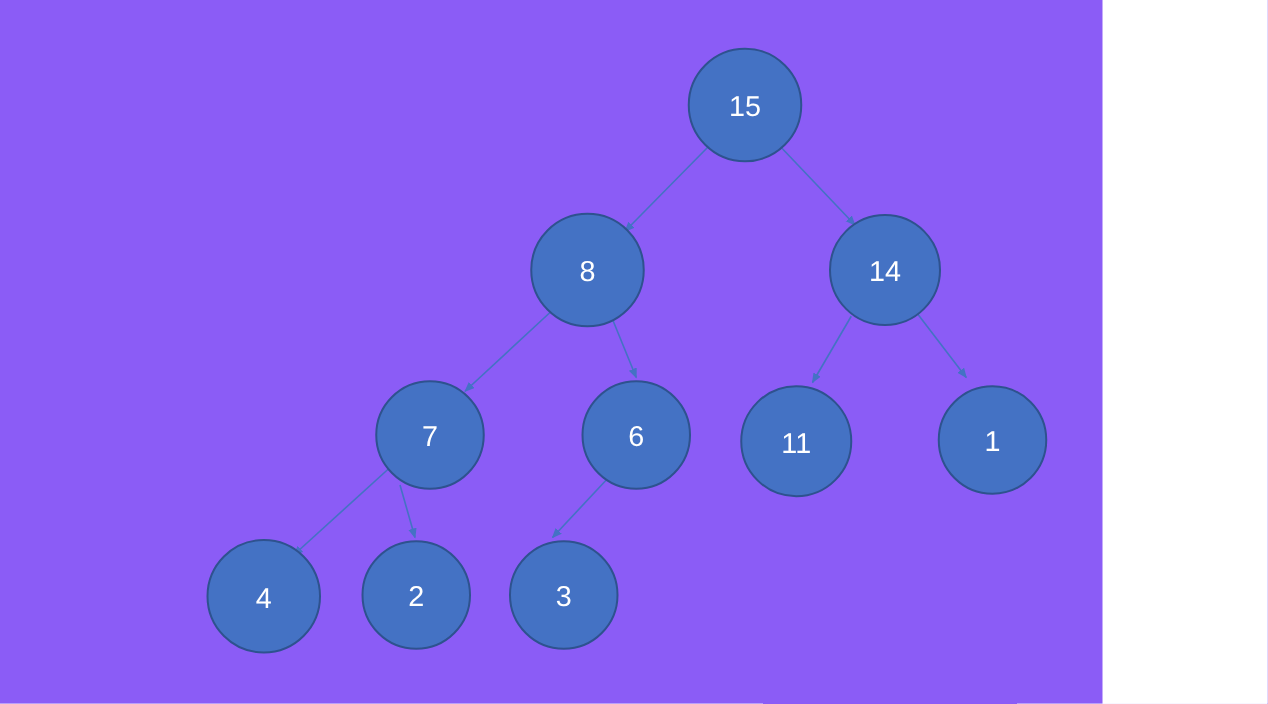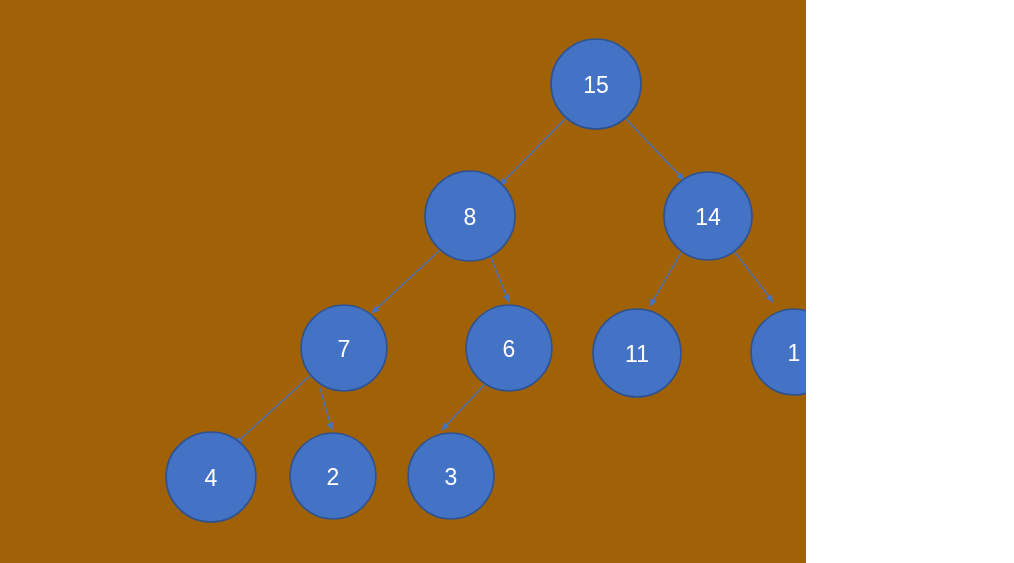--- a/index.html
+++ b/index.html
@@ -12,9 +12,9 @@
   }
   #canvas {
     position: relative;
-    width: 806px;
+    width: 882px;
     height: 563px;
-    background: #a16207;
+    background: #8b5cf6;
     overflow: hidden;
   }
   #tree-svg {

